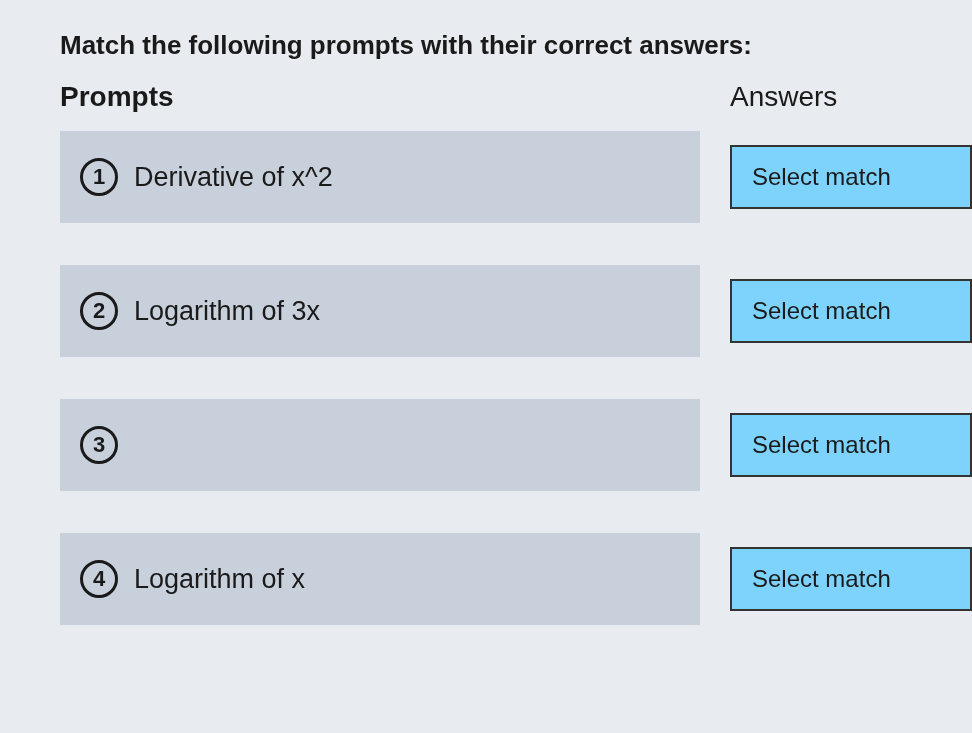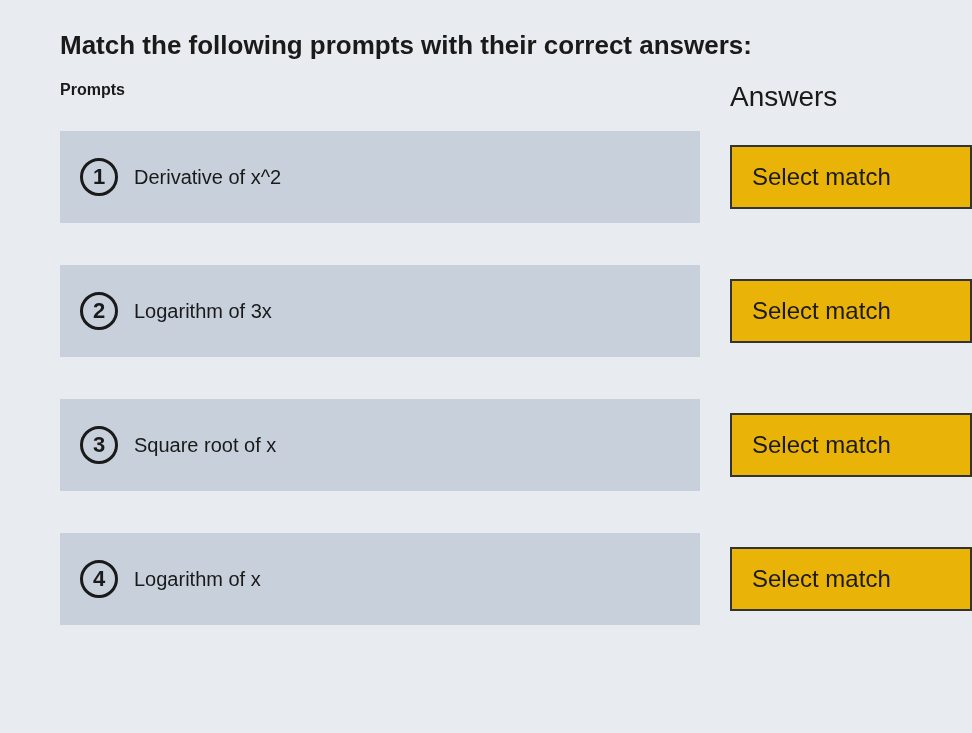--- a/index.html
+++ b/index.html
@@ -27,7 +27,7 @@
     }
     .header-prompts {
       width: 640px;
-      font-size: 16px;
+      font-size: 28px;
       font-weight: 700;
       color: #1a1a1a;
     }

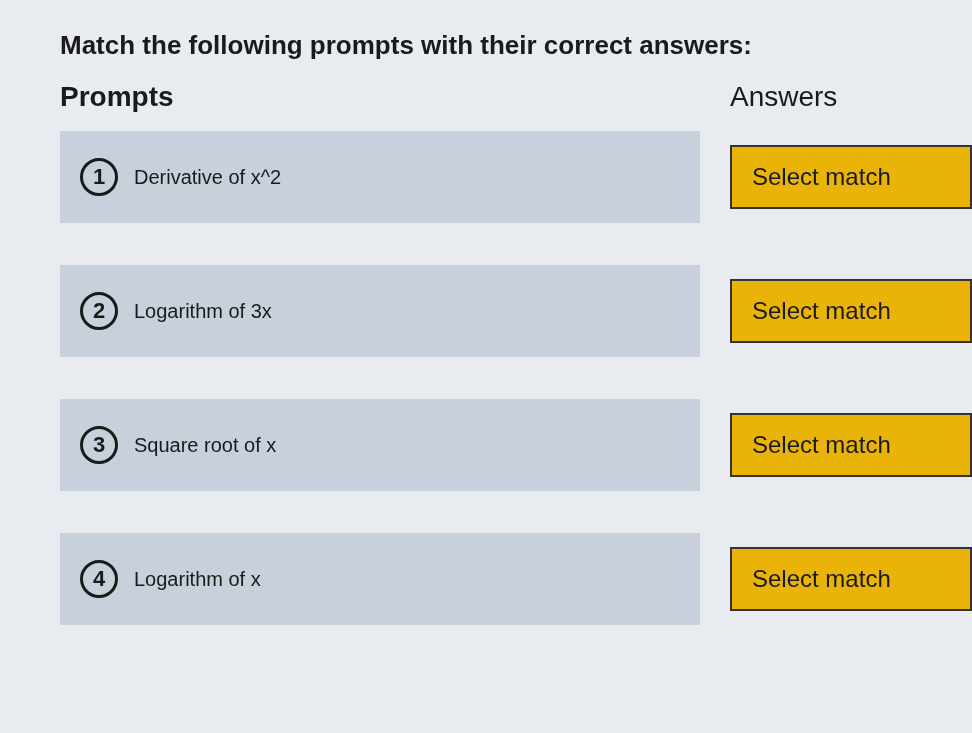--- a/index.html
+++ b/index.html
@@ -70,7 +70,7 @@
       background: transparent;
     }
     .prompt-text {
-      font-size: 20px;
+      font-size: 27px;
       color: #1a1a1a;
       font-weight: 400;
     }

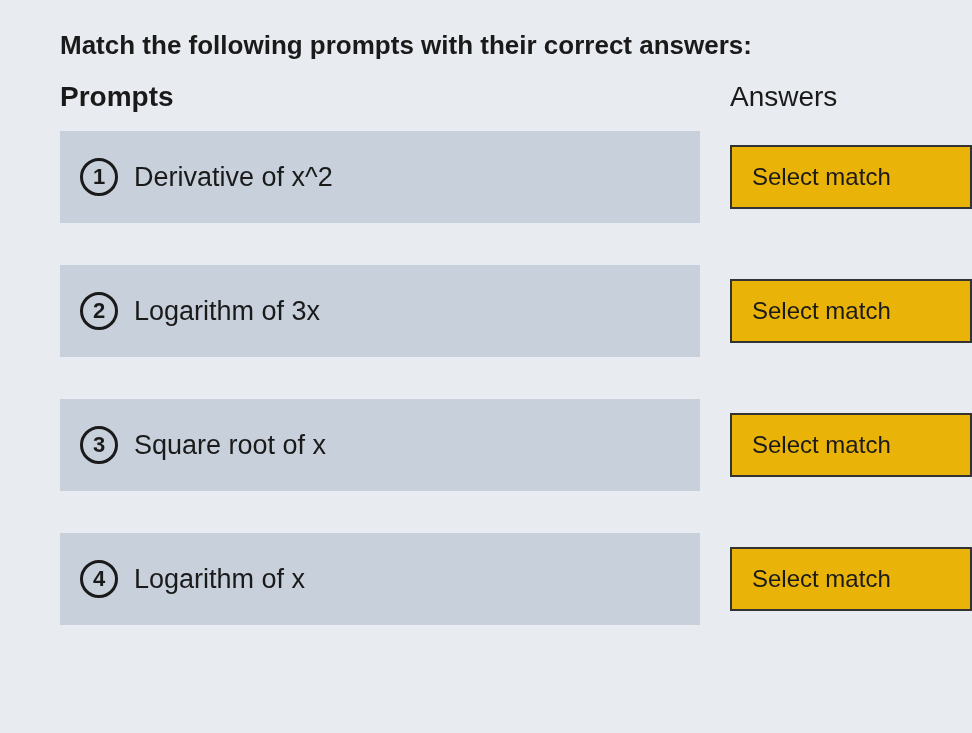--- a/index.html
+++ b/index.html
@@ -78,7 +78,7 @@
       margin-left: 30px;
       height: 64px;
       border: 2px solid #333;
-      background: #eab308;
+      background: #7dd3fc;
       display: flex;
       align-items: center;
       padding: 0 20px;

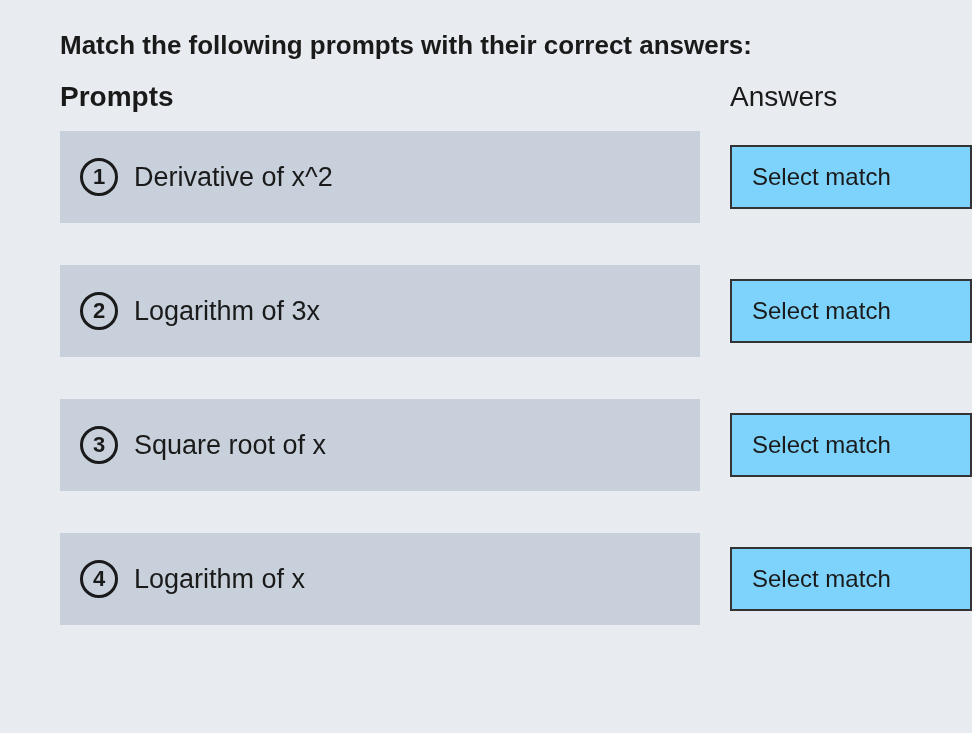--- a/index.html
+++ b/index.html
@@ -120,7 +120,6 @@
   <div class="row">
     <div class="prompt-box">
       <div class="number-circle">3</div>
-      <div class="prompt-text">Square root of x</div>
     </div>
     <div class="answer-box">Select match</div>
   </div>

